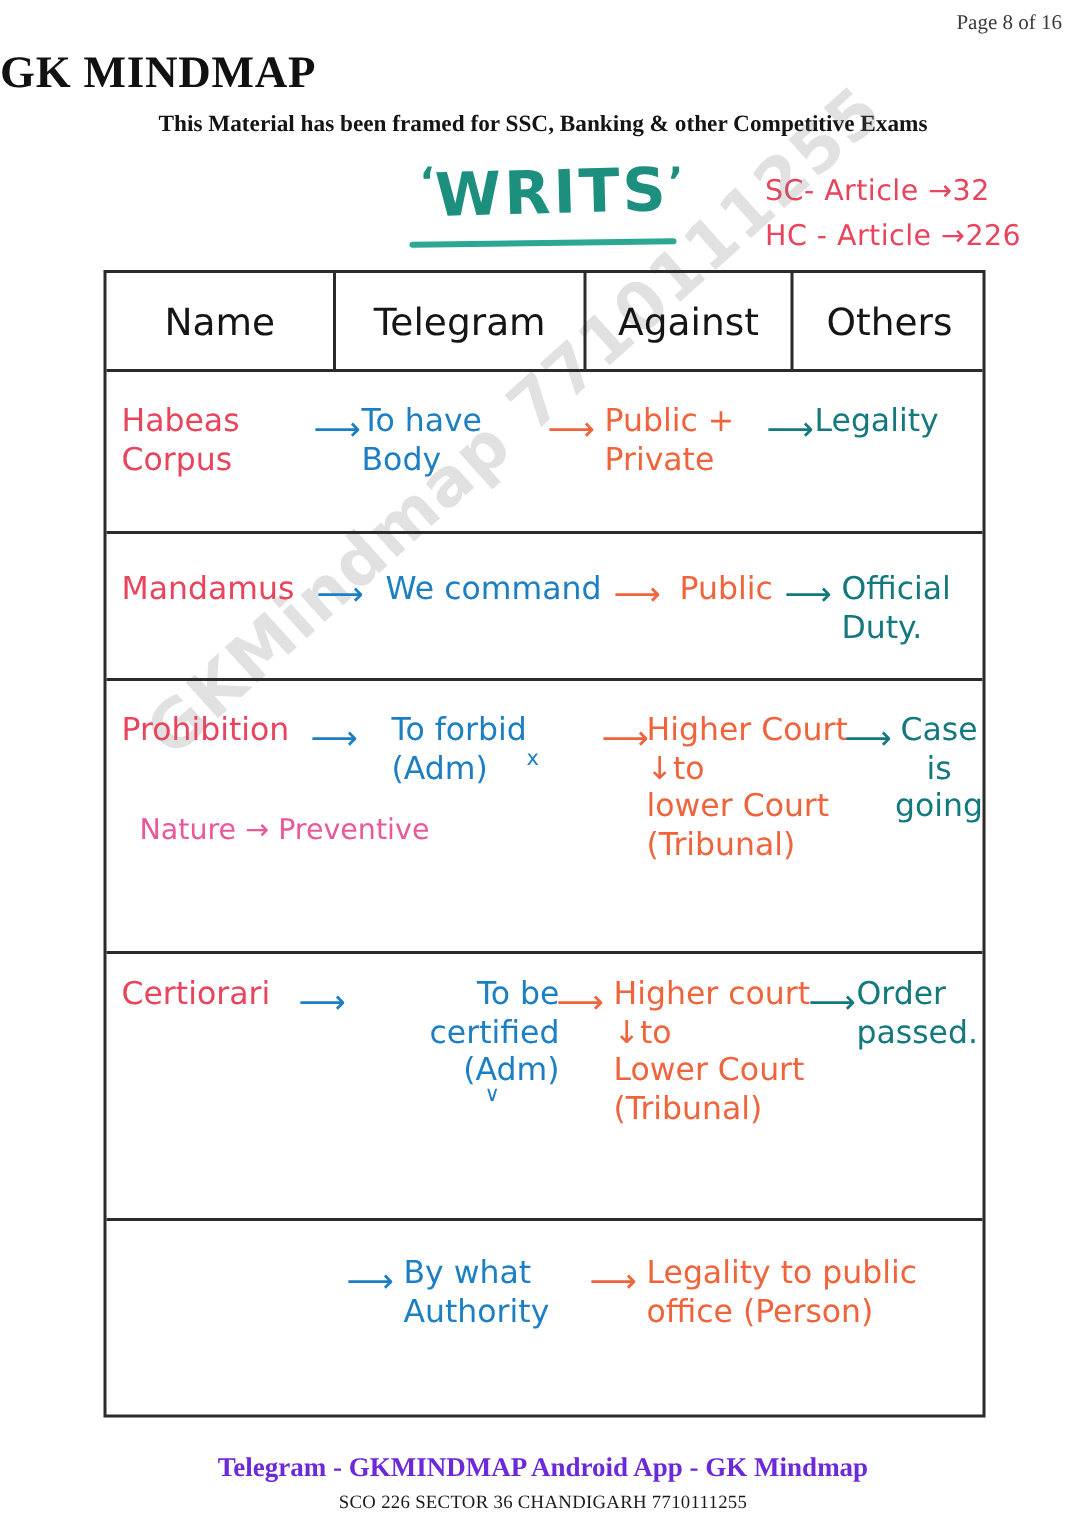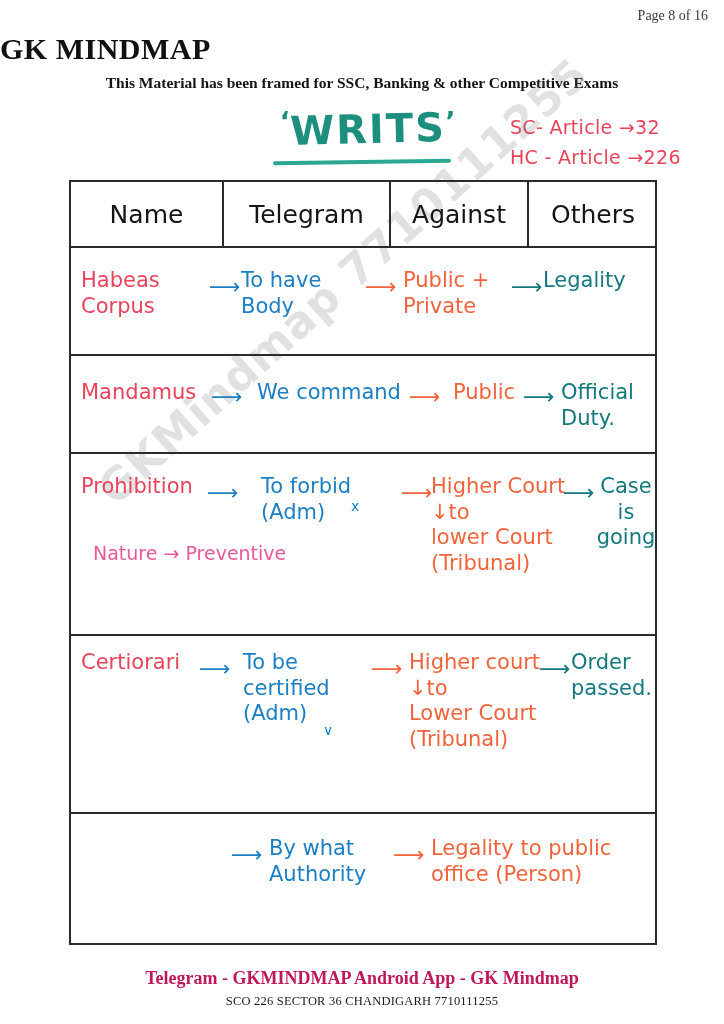--- a/index.html
+++ b/index.html
@@ -285,7 +285,7 @@
   <div class="row" style="height:178px;">
     <div class="cell c-name" style="left:10px;  top:14px; width:140px; font-size:21px;">Certiorari</div>
     <div class="arrow a-blue" style="left:128px; top:22px;">⟶</div>
-    <div class="cell c-meaning" style="left:172px; top:14px; width:130px; font-size:21px;">To be
+    <div class="cell c-meaning" style="left:172px; top:14px; width:130px; font-size:21px;text-align:right;">To be
 certified
 (Adm)</div>
     <div class="cell c-meaning" style="left:252px; top:86px; font-size:14px;">∨</div>

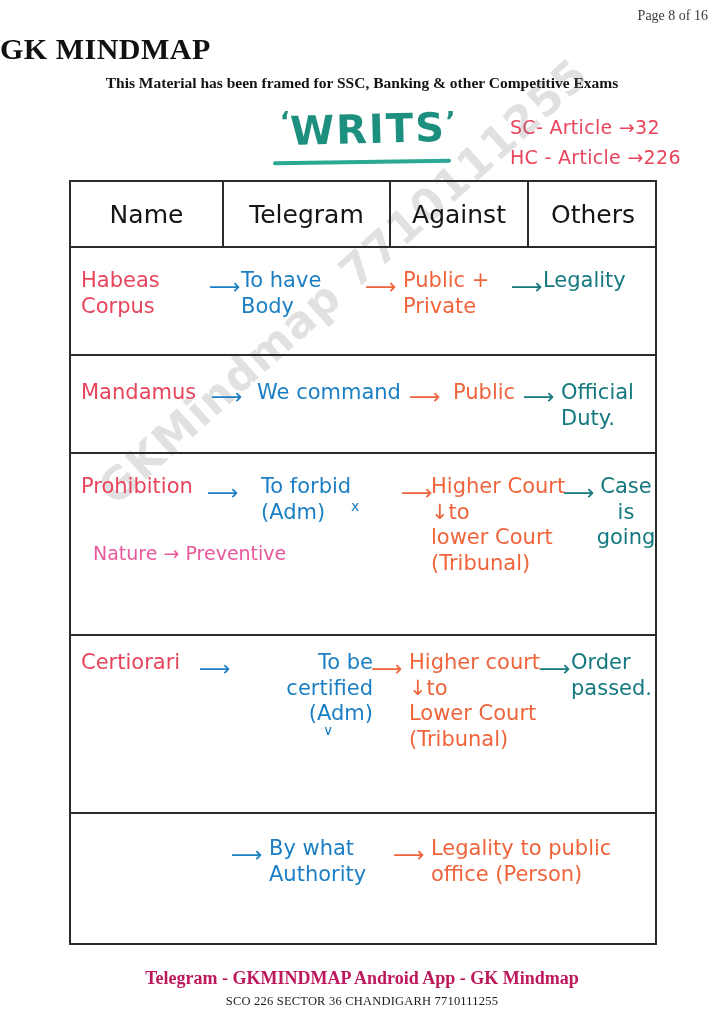--- a/index.html
+++ b/index.html
@@ -195,7 +195,7 @@
     font-family: "Liberation Serif", serif;
     font-size: 18px;
     font-weight: bold;
-    color: #be185d;
+    color: #6d28d9;
   }
   .footer-sub {
     position: absolute;

